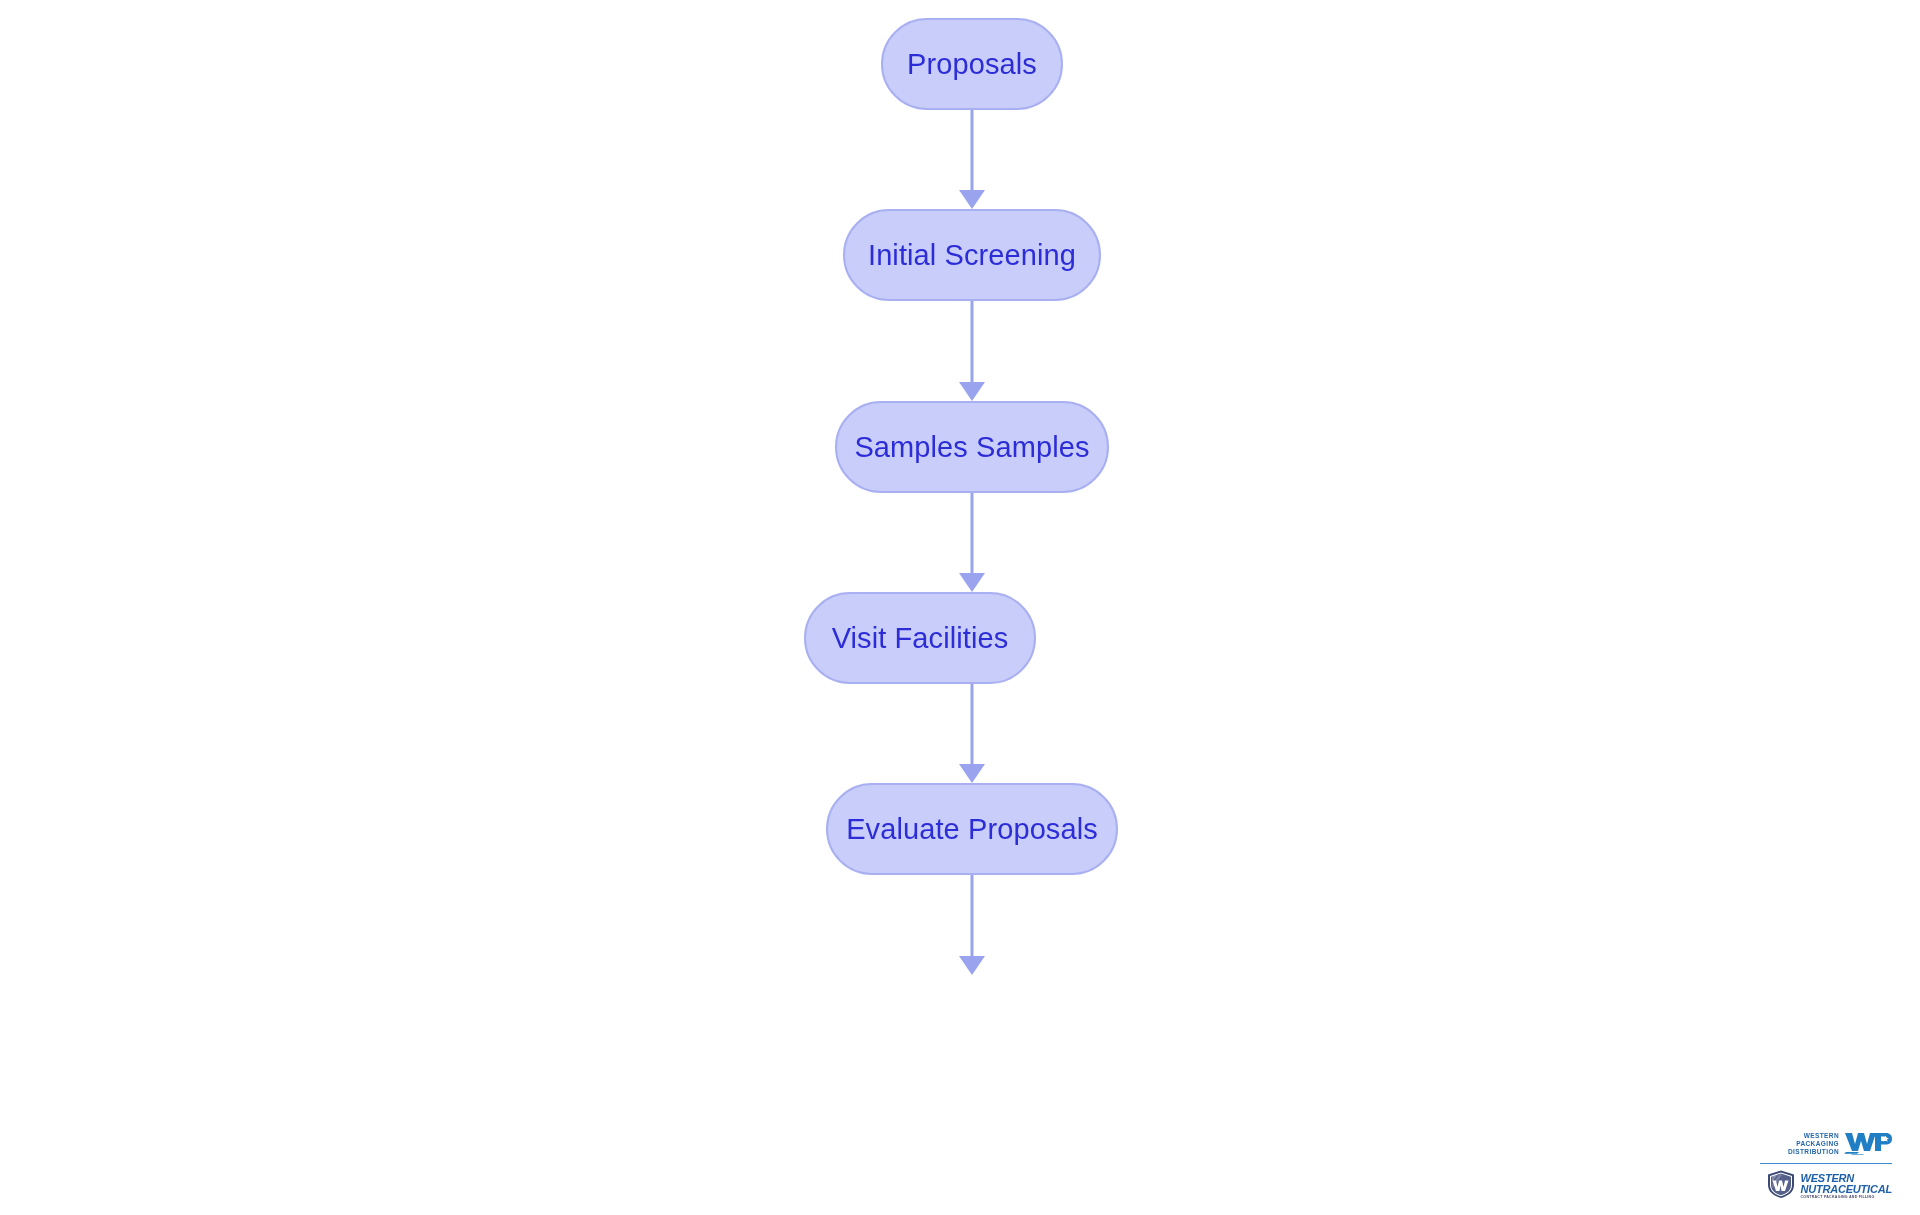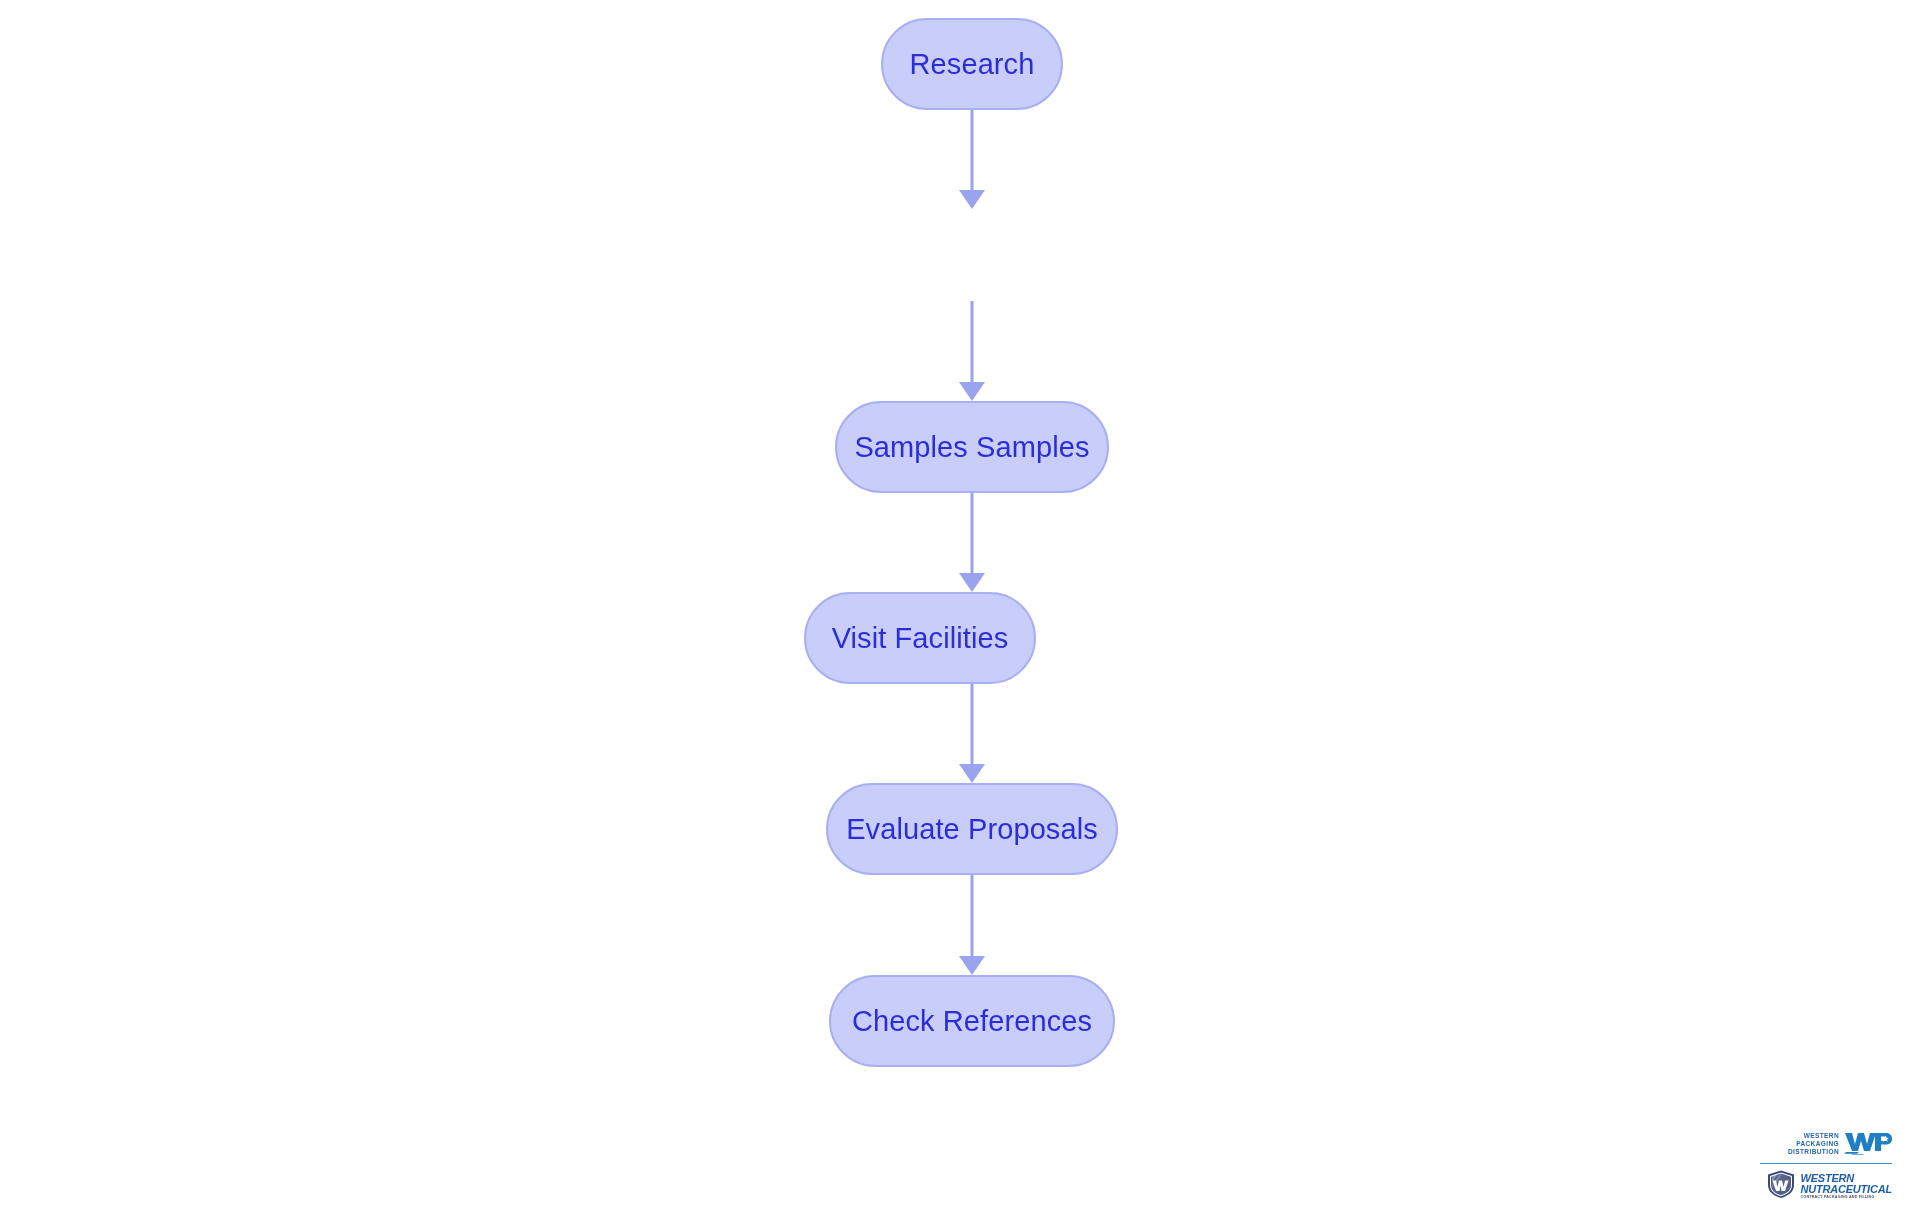--- a/index.html
+++ b/index.html
@@ -182,7 +182,7 @@
     </div>
 
     <div class="flow-node" style="left:972px; top:64px; width:182px;">
-      <span class="node-label">Research</span>
+      <span class="node-label">Proposals</span>
     </div>
 
 

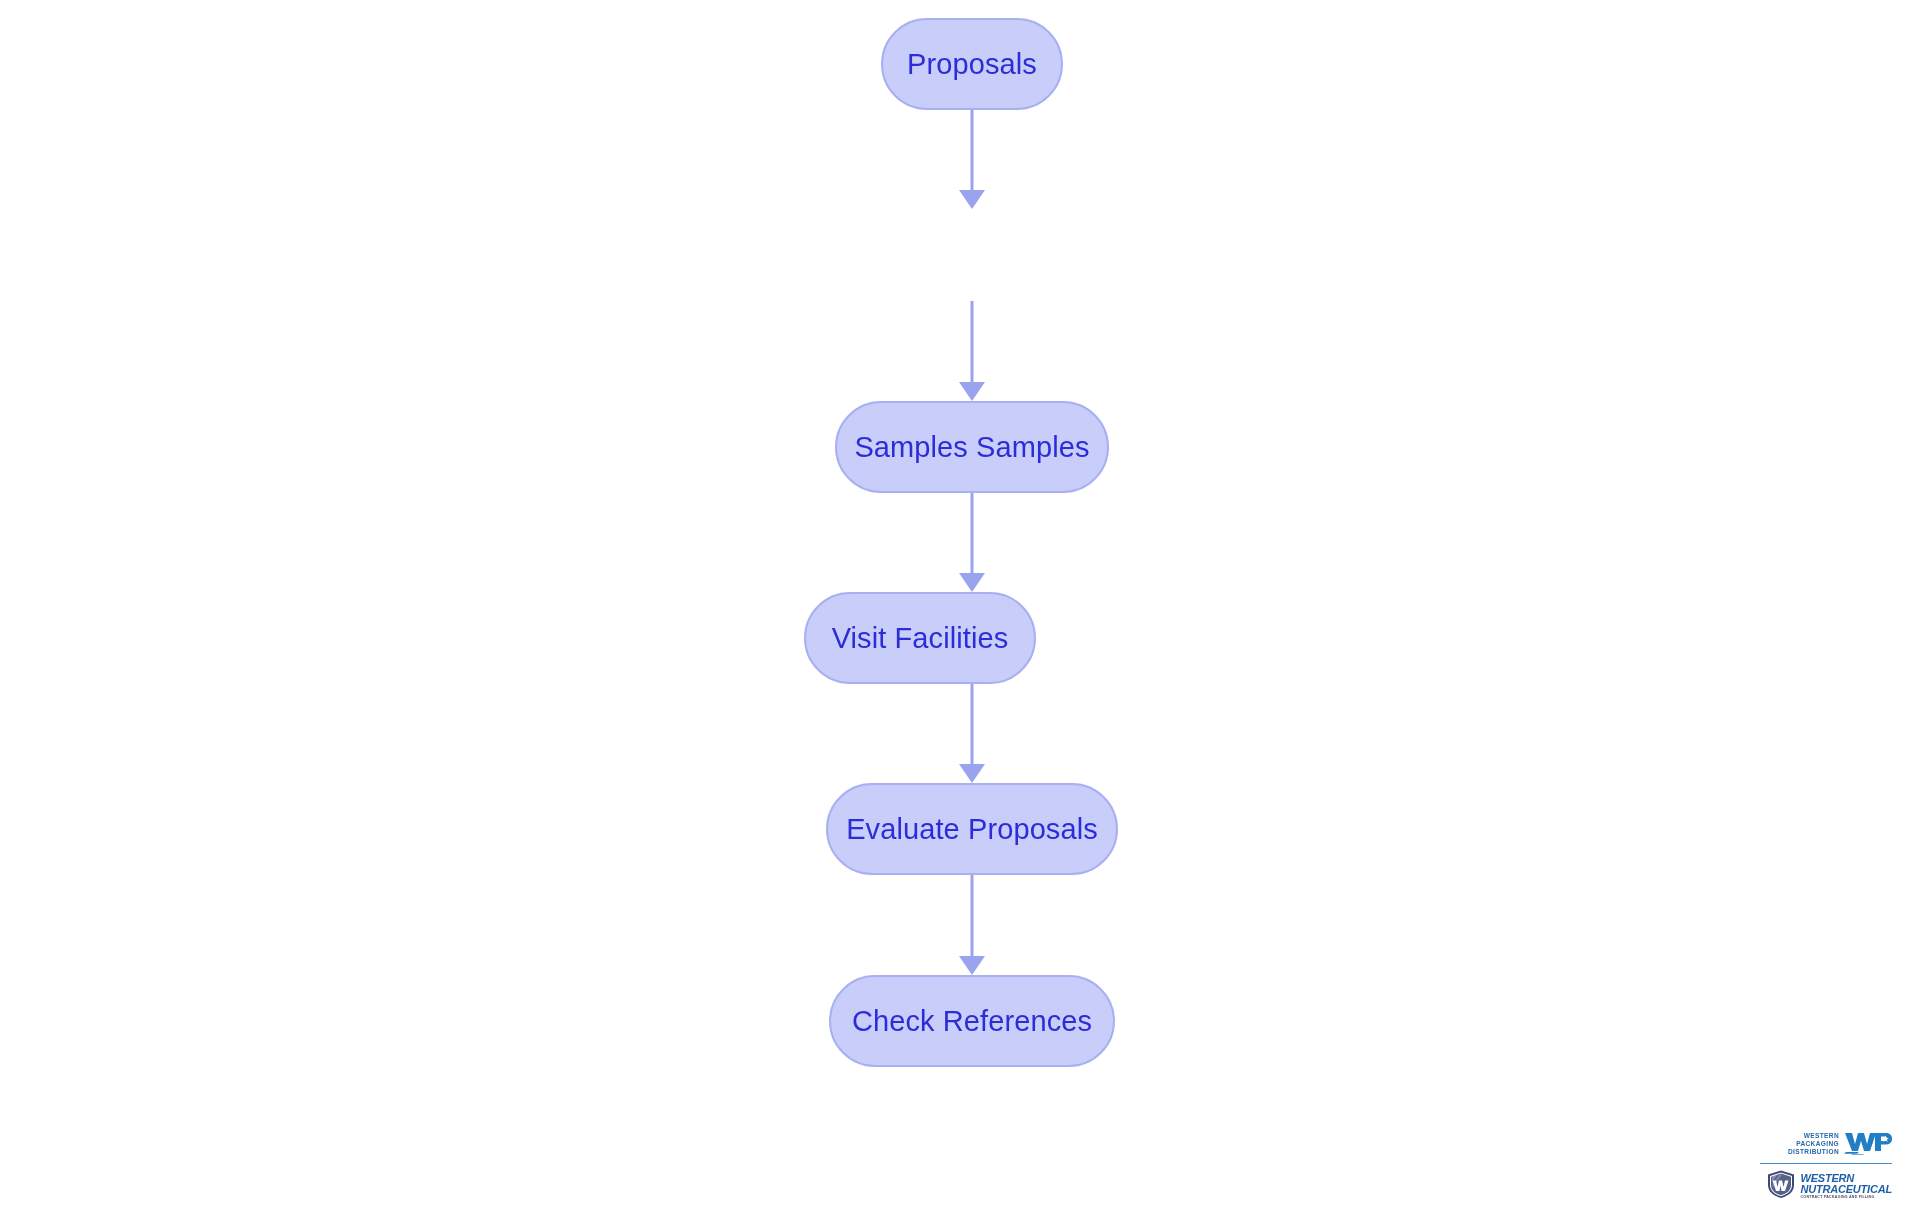--- a/index.html
+++ b/index.html
@@ -185,6 +185,9 @@
       <span class="node-label">Proposals</span>
     </div>
 
+    <div class="flow-node" style="left:972px; top:255px; width:258px;">
+      <span class="node-label">Initial Screening</span>
+    </div>
 
     <div class="flow-node" style="left:972px; top:447px; width:274px;">
       <span class="node-label">Samples Samples</span>

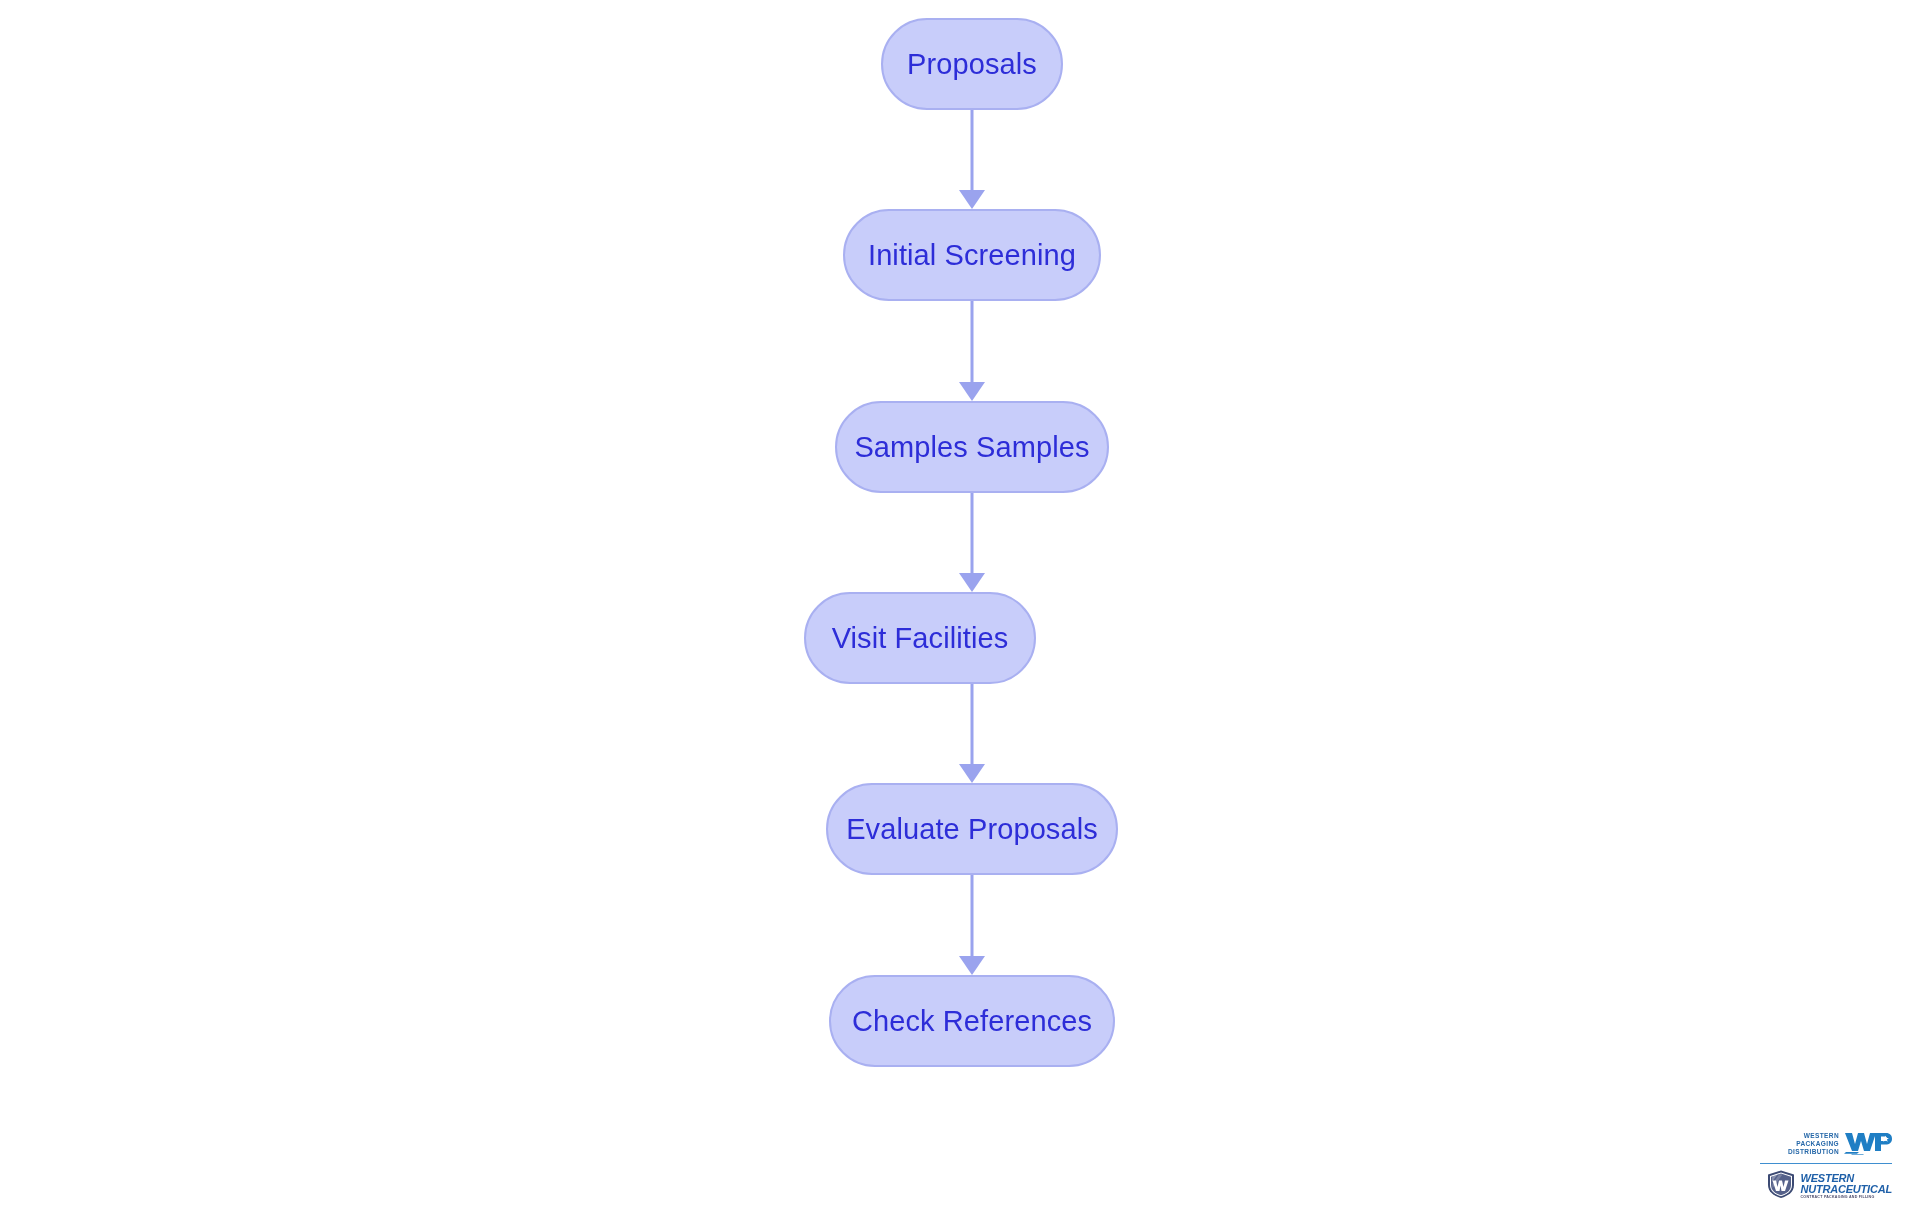--- a/index.html
+++ b/index.html
@@ -201,9 +201,6 @@
       <span class="node-label">Evaluate Proposals</span>
     </div>
 
-    <div class="flow-node" style="left:972px; top:1021px; width:286px;">
-      <span class="node-label">Check References</span>
-    </div>
 
   </div>
 

